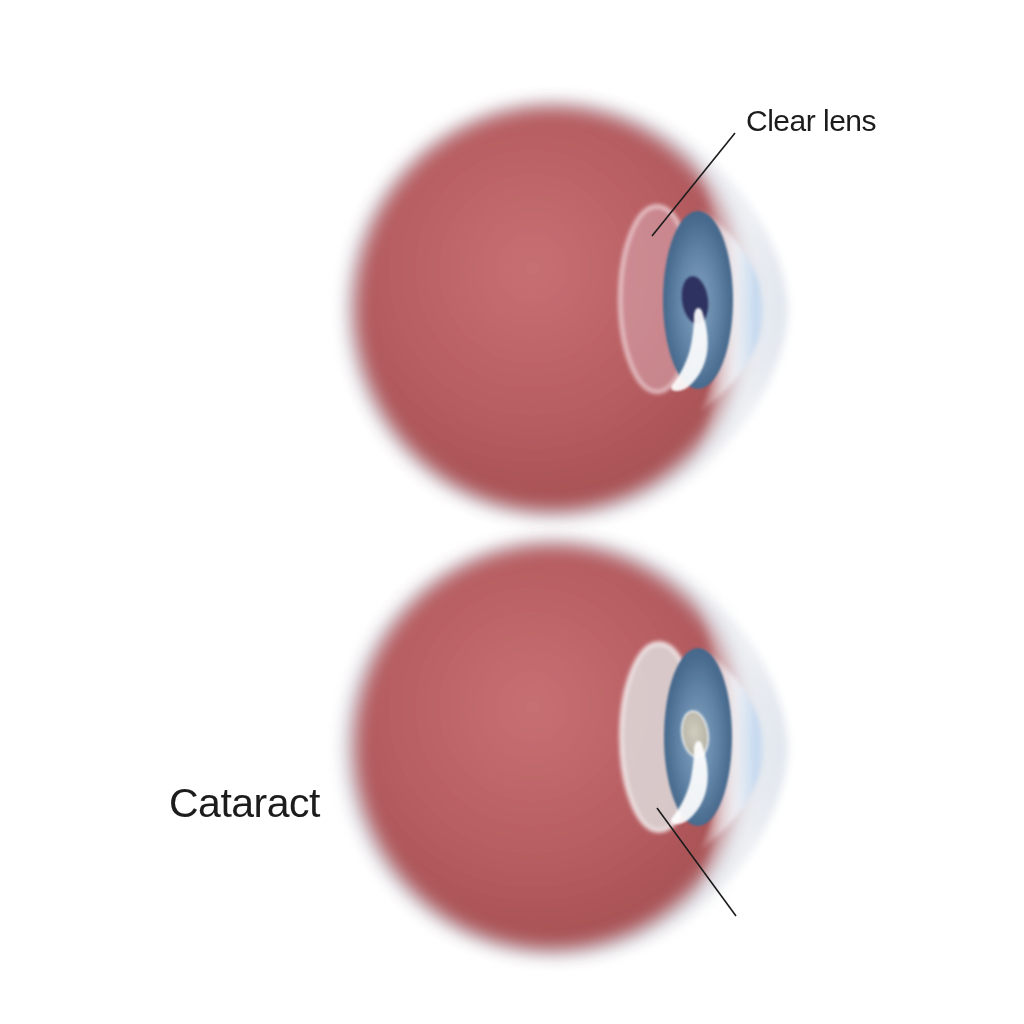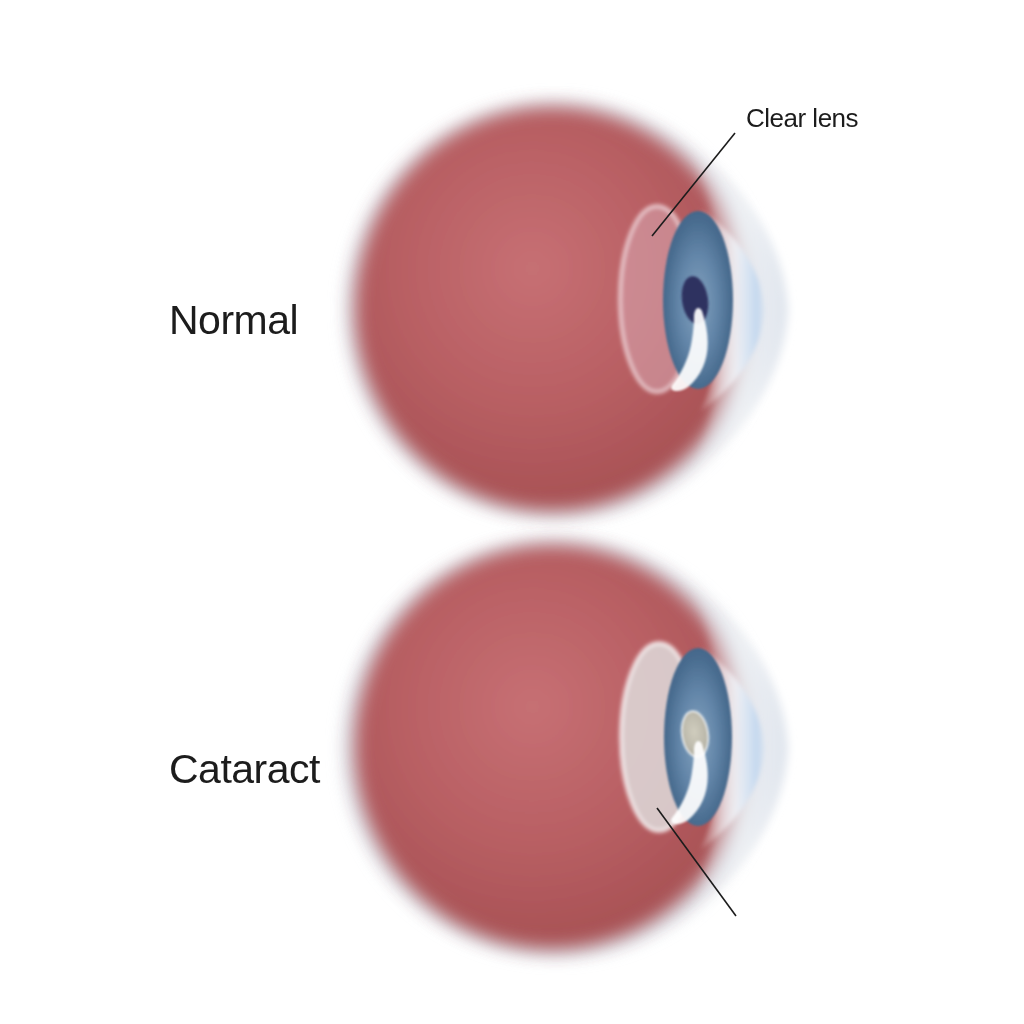--- a/index.html
+++ b/index.html
@@ -19,7 +19,7 @@
     letter-spacing: -0.5px;
   }
   .label-side { font-size: 41px; }
-  .label-annot { font-size: 26px; }
+  .label-annot { font-size: 30px; }
   #label-normal   { left: 169px; top: 299px; }
   #label-cataract { left: 169px; top: 748px; }
   #label-clear    { left: 746px; top: 105px; }

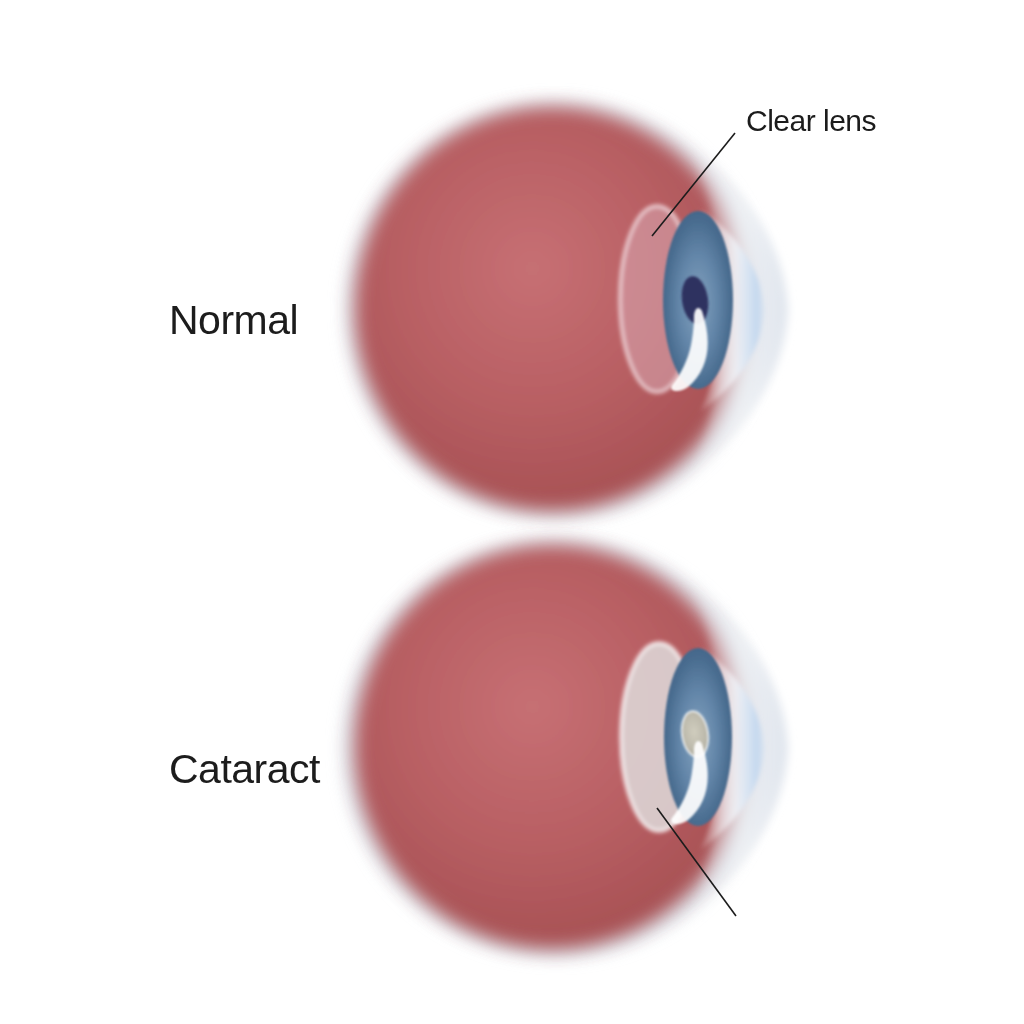--- a/index.html
+++ b/index.html
@@ -112,7 +112,6 @@
     </g>
   </svg>
 
-  <div class="label label-side" id="label-normal">Normal</div>
 
   <div class="label label-annot" id="label-clear">Clear lens</div>
 

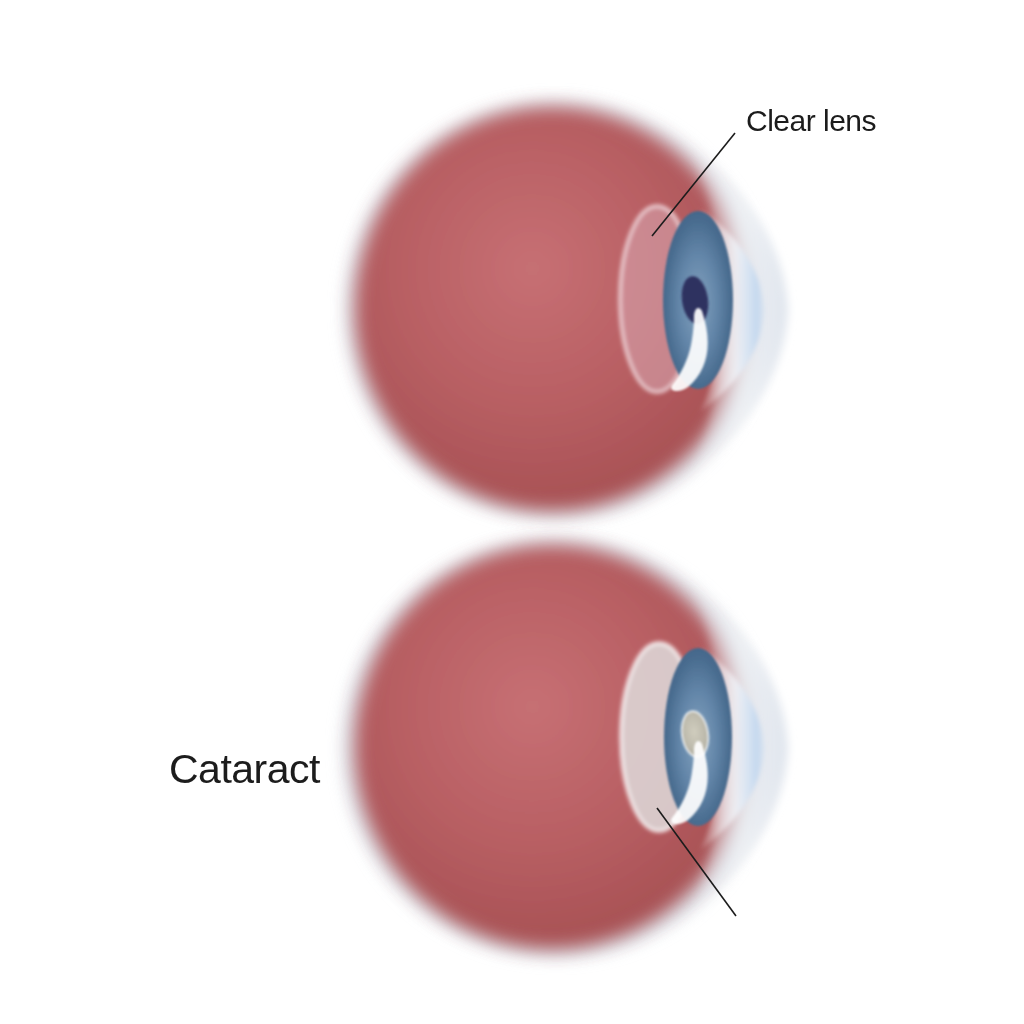--- a/index.html
+++ b/index.html
@@ -21,7 +21,7 @@
   .label-side { font-size: 41px; }
   .label-annot { font-size: 30px; }
   #label-normal   { left: 169px; top: 299px; }
-  #label-cataract { left: 169px; top: 748px; }
+  #label-cataract { left: 169px; top: 782px; }
   #label-clear    { left: 746px; top: 105px; }
   #label-cloudy   { left: 746px; top: 893px; }
 </style>

